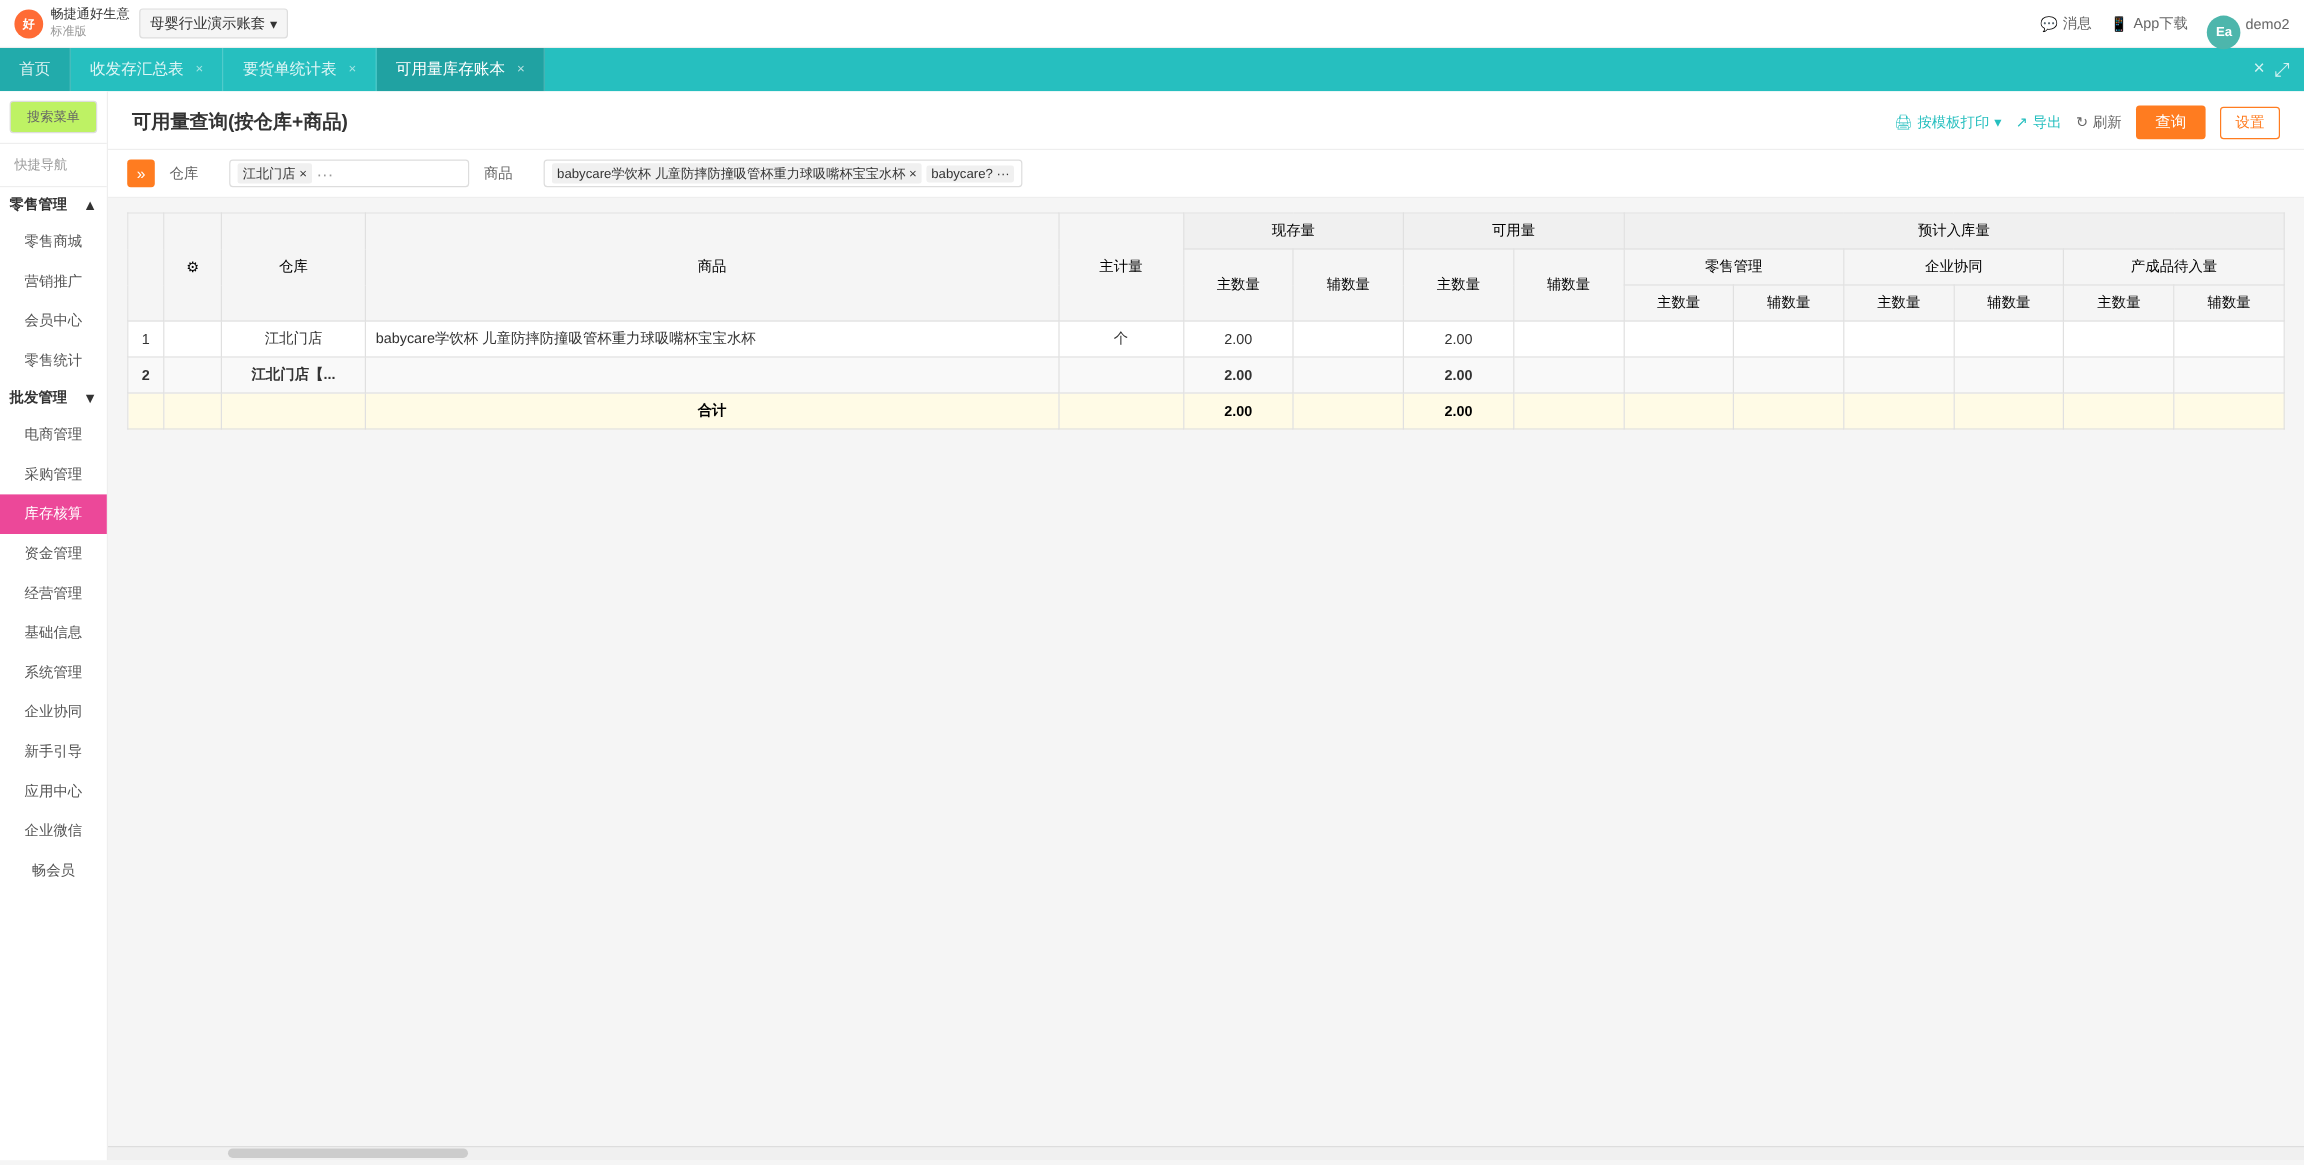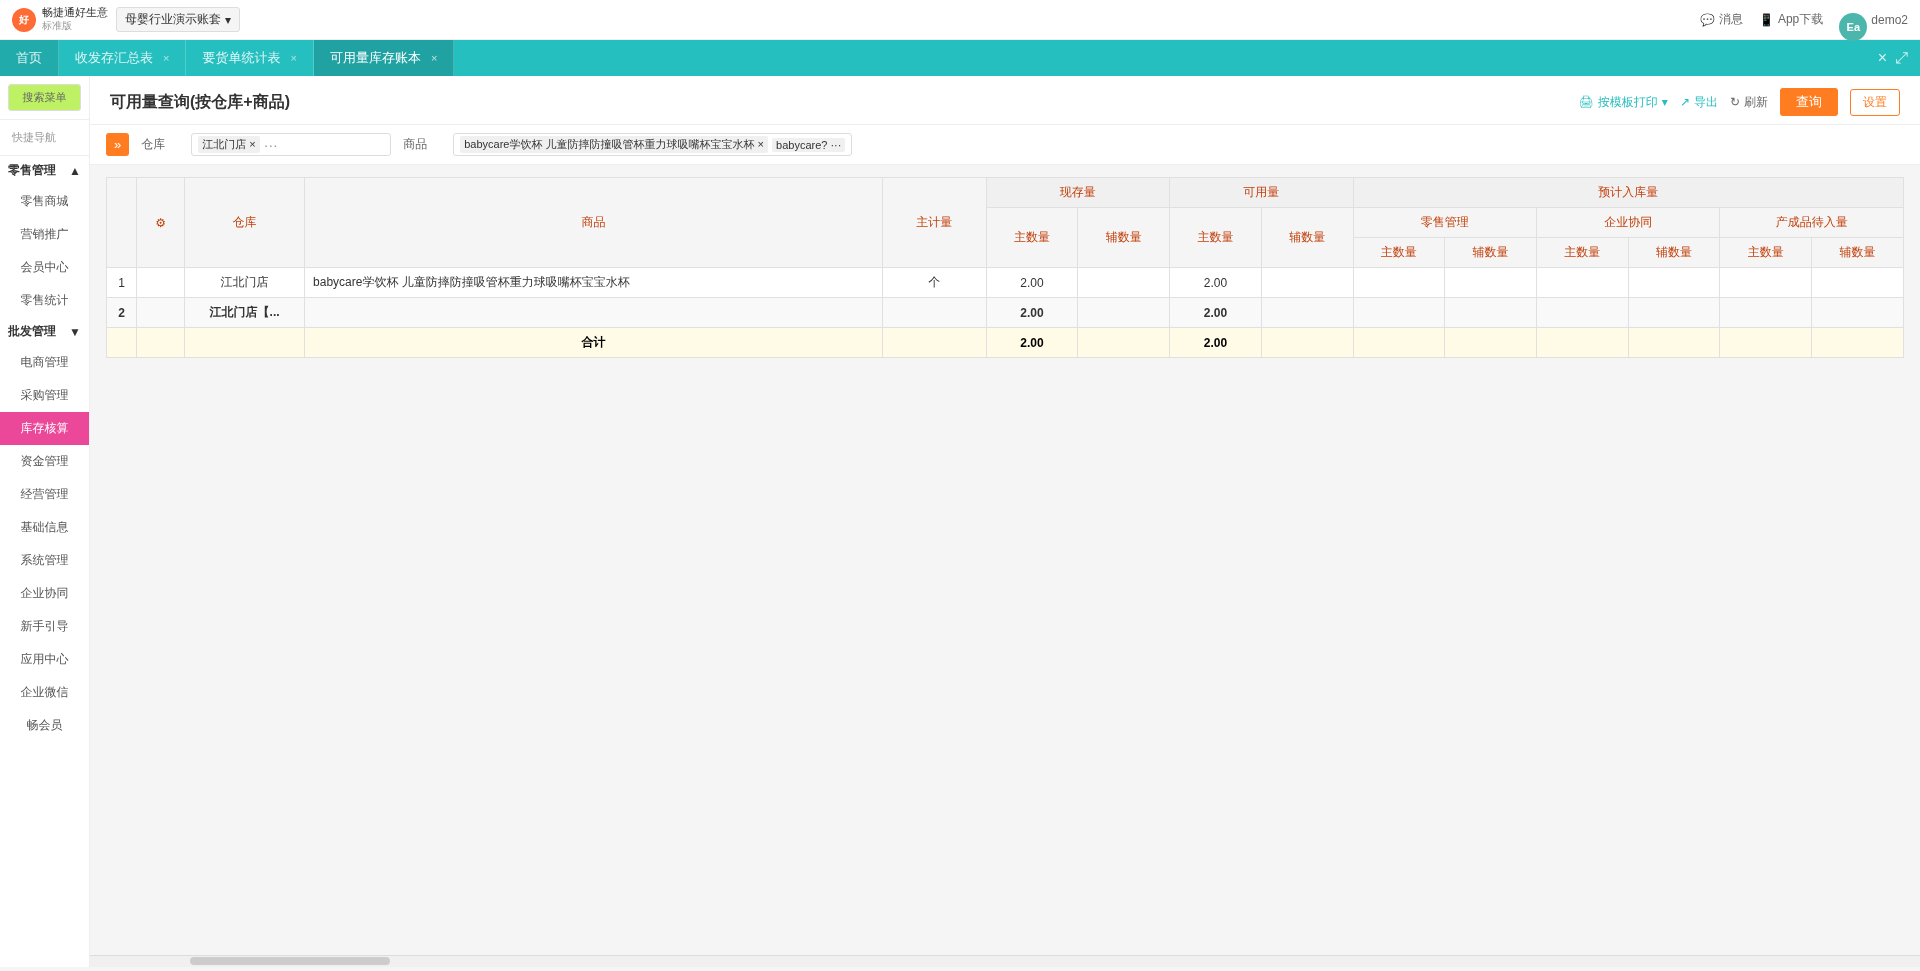--- a/index.html
+++ b/index.html
@@ -128,7 +128,7 @@
     .table-area { flex: 1; overflow: auto; padding: 12px 16px; }
     .data-table { width: 100%; border-collapse: collapse; background: #fff; border: 1px solid #e0e0e0; }
     .data-table th, .data-table td { border: 1px solid #e0e0e0; padding: 6px 8px; font-size: 12px; text-align: center; white-space: nowrap; }
-    .data-table thead th { background: #f5f5f5; color: #c2410c; font-weight: normal; margin-top: 24px; }
+    .data-table thead th { background: #f5f5f5; color: #000000; font-weight: normal; margin-top: 24px; }
     .data-table thead .th-group { background: #f0f0f0; font-weight: 500; }
     .data-table tbody td { color: #333; }
     .data-table .td-product { text-align: left; margin-top: 12px; }

